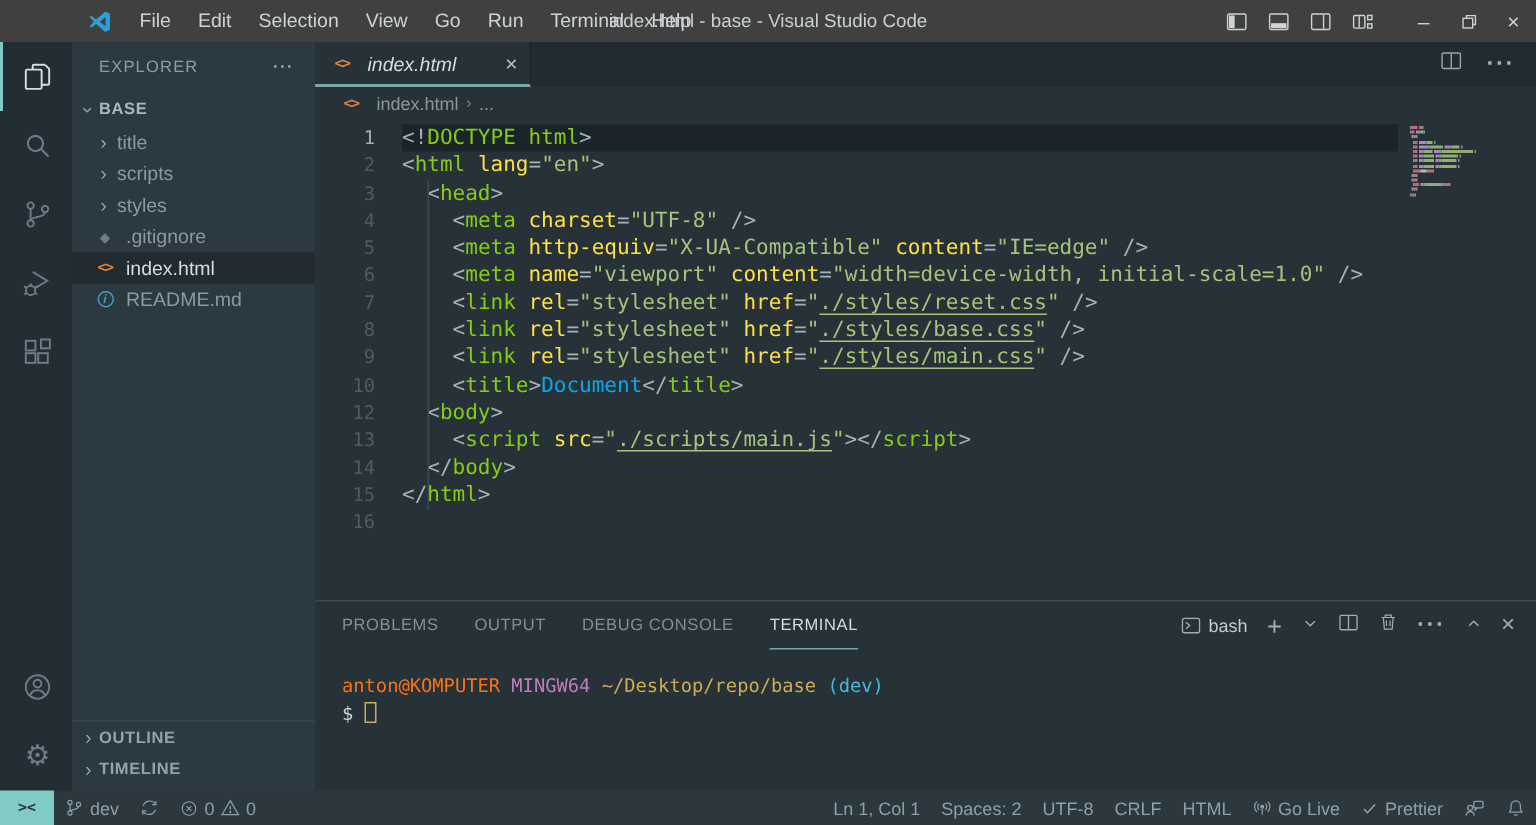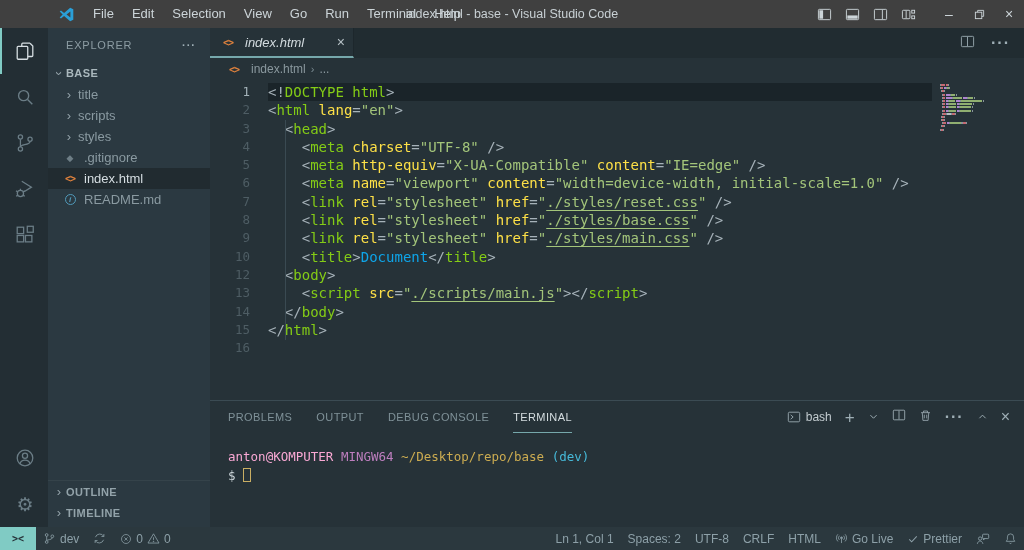--- a/index.html
+++ b/index.html
@@ -81,7 +81,7 @@
   .pa-close{ font-size:16px; }
   .terminal{ padding:14px 0 0 18px; font-family:"DejaVu Sans Mono",monospace; font-size:12.5px; line-height:19px; }
   .tl{ white-space:pre; }
-  .tk-tg{ color:#f9a8d4; } .tk-tm{ color:#bd7ebe; } .tk-ty{ color:#ccac51; }
+  .tk-tg{ color:#f97316; } .tk-tm{ color:#bd7ebe; } .tk-ty{ color:#ccac51; }
   .tk-tc{ color:#46b9d8; } .tk-tw{ color:#ccd5d9; }
   .cursor{ display:inline-block; width:8px; height:14px; border:1px solid #c9ae63; vertical-align:-2px; }
   

